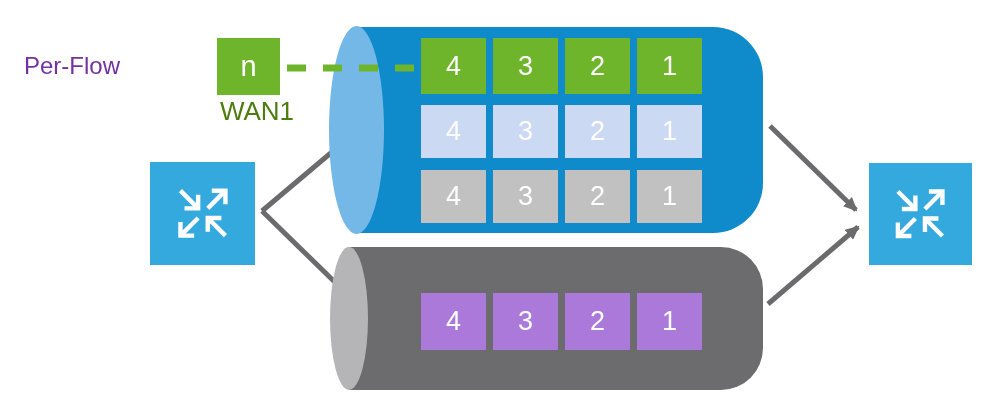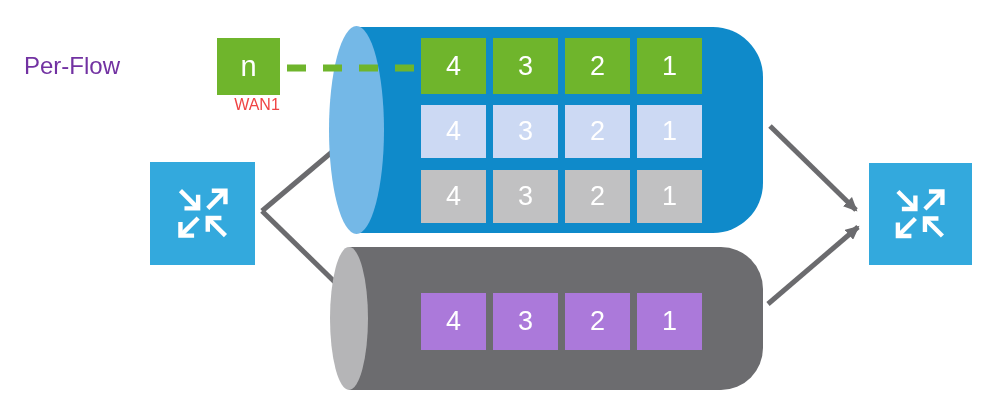--- a/index.html
+++ b/index.html
@@ -11,7 +11,7 @@
   
   .per-flow{left:24px;top:52px;font-size:24px;font-weight:500;color:#7232a2;z-index:6;}
   
-  .wan-label{width:100px;text-align:center;font-size:16px;color:#ef4444;z-index:6;}
+  .wan-label{width:100px;text-align:center;font-size:26px;color:#4d7c0f;z-index:6;}
   .wan1-label{left:207px;top:96px;}
   .wan2-label{left:210px;top:306px;}
   

